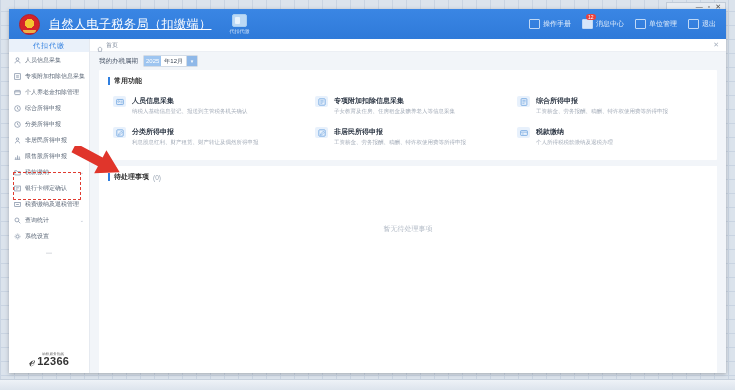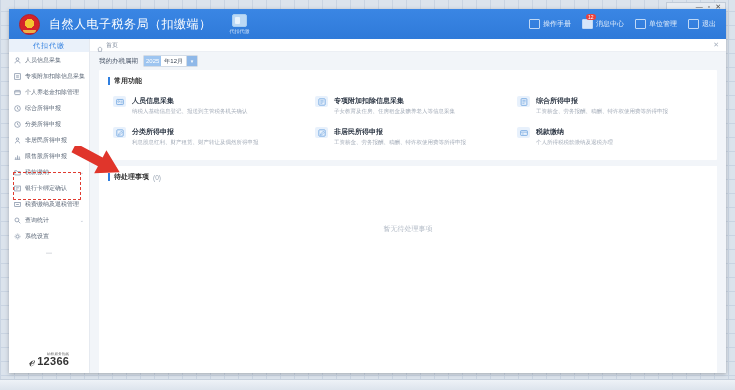--- a/index.html
+++ b/index.html
@@ -47,7 +47,7 @@
     content:"";position:absolute;left:3px;right:3px;bottom:1px;height:3px;
     background:#f2c94c;border-radius:0 0 6px 6px;opacity:.85;
   }
-  #apptitle{color:#fff;font-size:12px;margin-left:9px;letter-spacing:.5px;white-space:nowrap;}
+  #apptitle{color:#fff;font-size:12px;margin-left:9px;letter-spacing:.5px;white-space:nowrap;text-decoration:underline;}
   #modebadge{margin-left:18px;display:flex;flex-direction:column;align-items:center;}
   #modebadge .bicon{
     width:13px;height:11px;border-radius:2px;

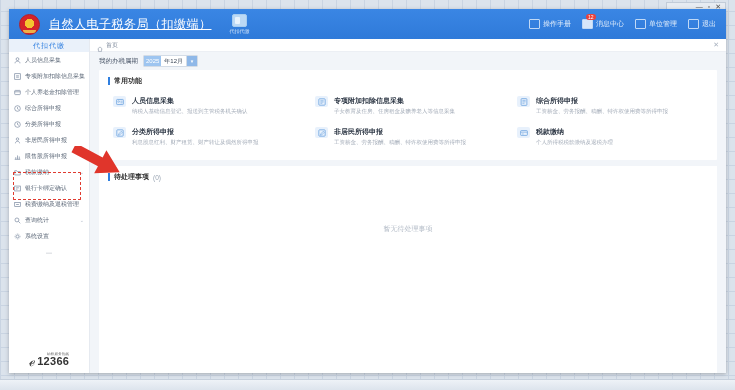--- a/index.html
+++ b/index.html
@@ -304,7 +304,7 @@
       <div id="sb-foot">
         <div class="lg">
           <span class="curl">ℯ</span>
-          <div style="display:flex;flex-direction:column;align-items:flex-end;">
+          <div style="display:flex;flex-direction:column;align-items:center;">
             <span class="cap">纳税服务热线</span>
             <span class="num">12366</span>
           </div>

